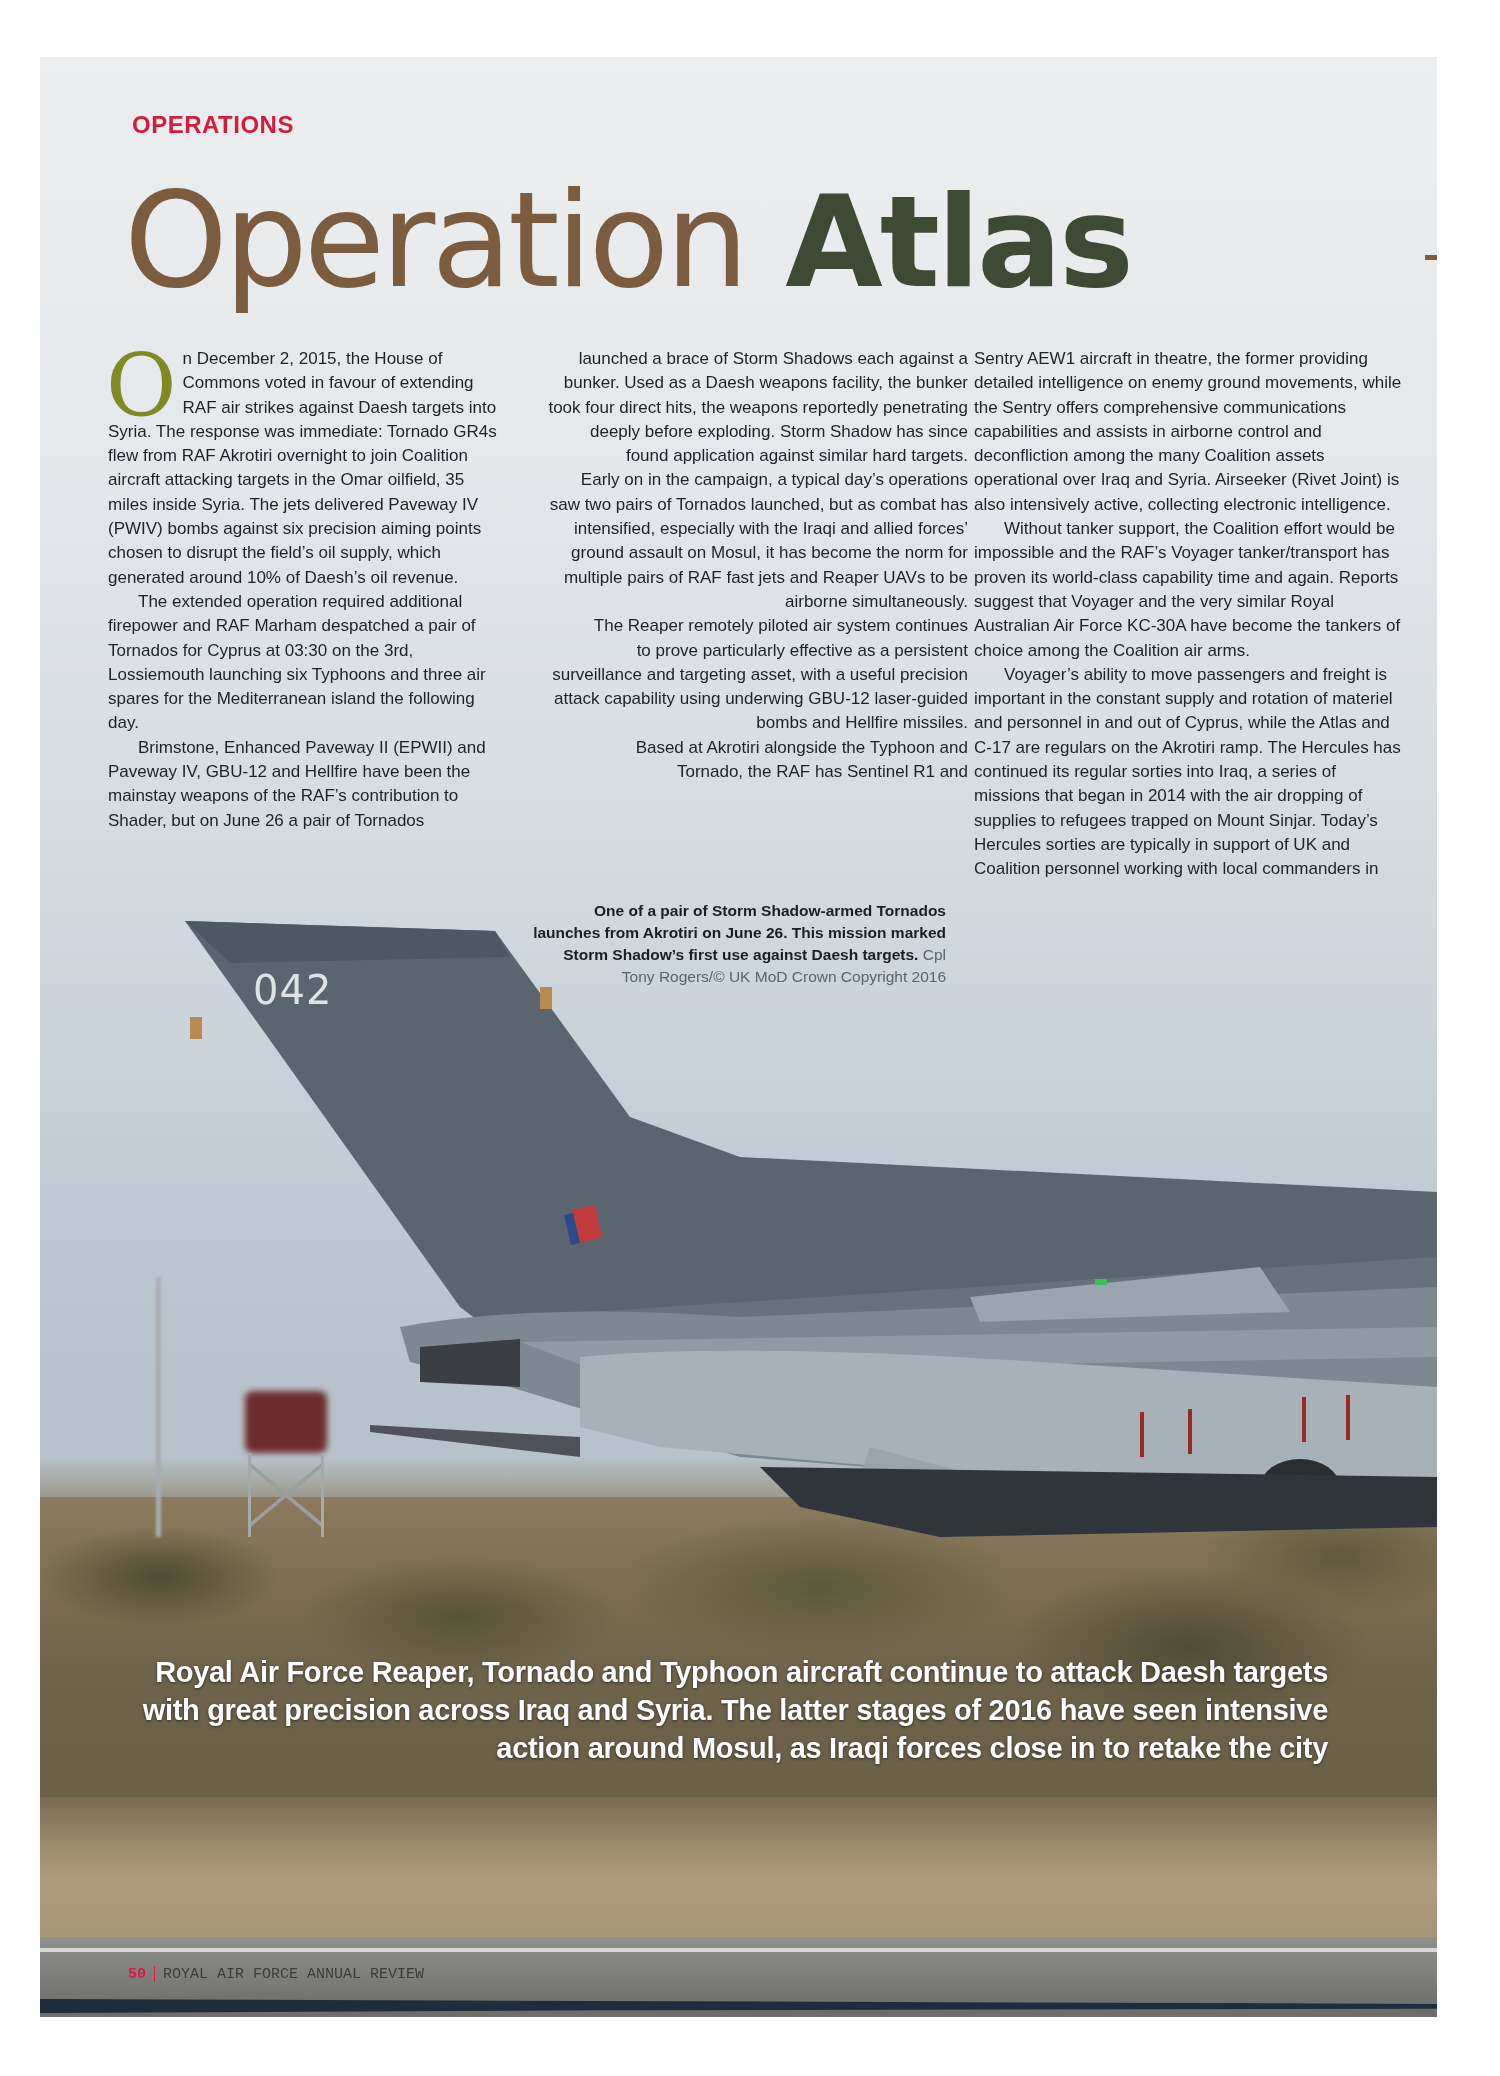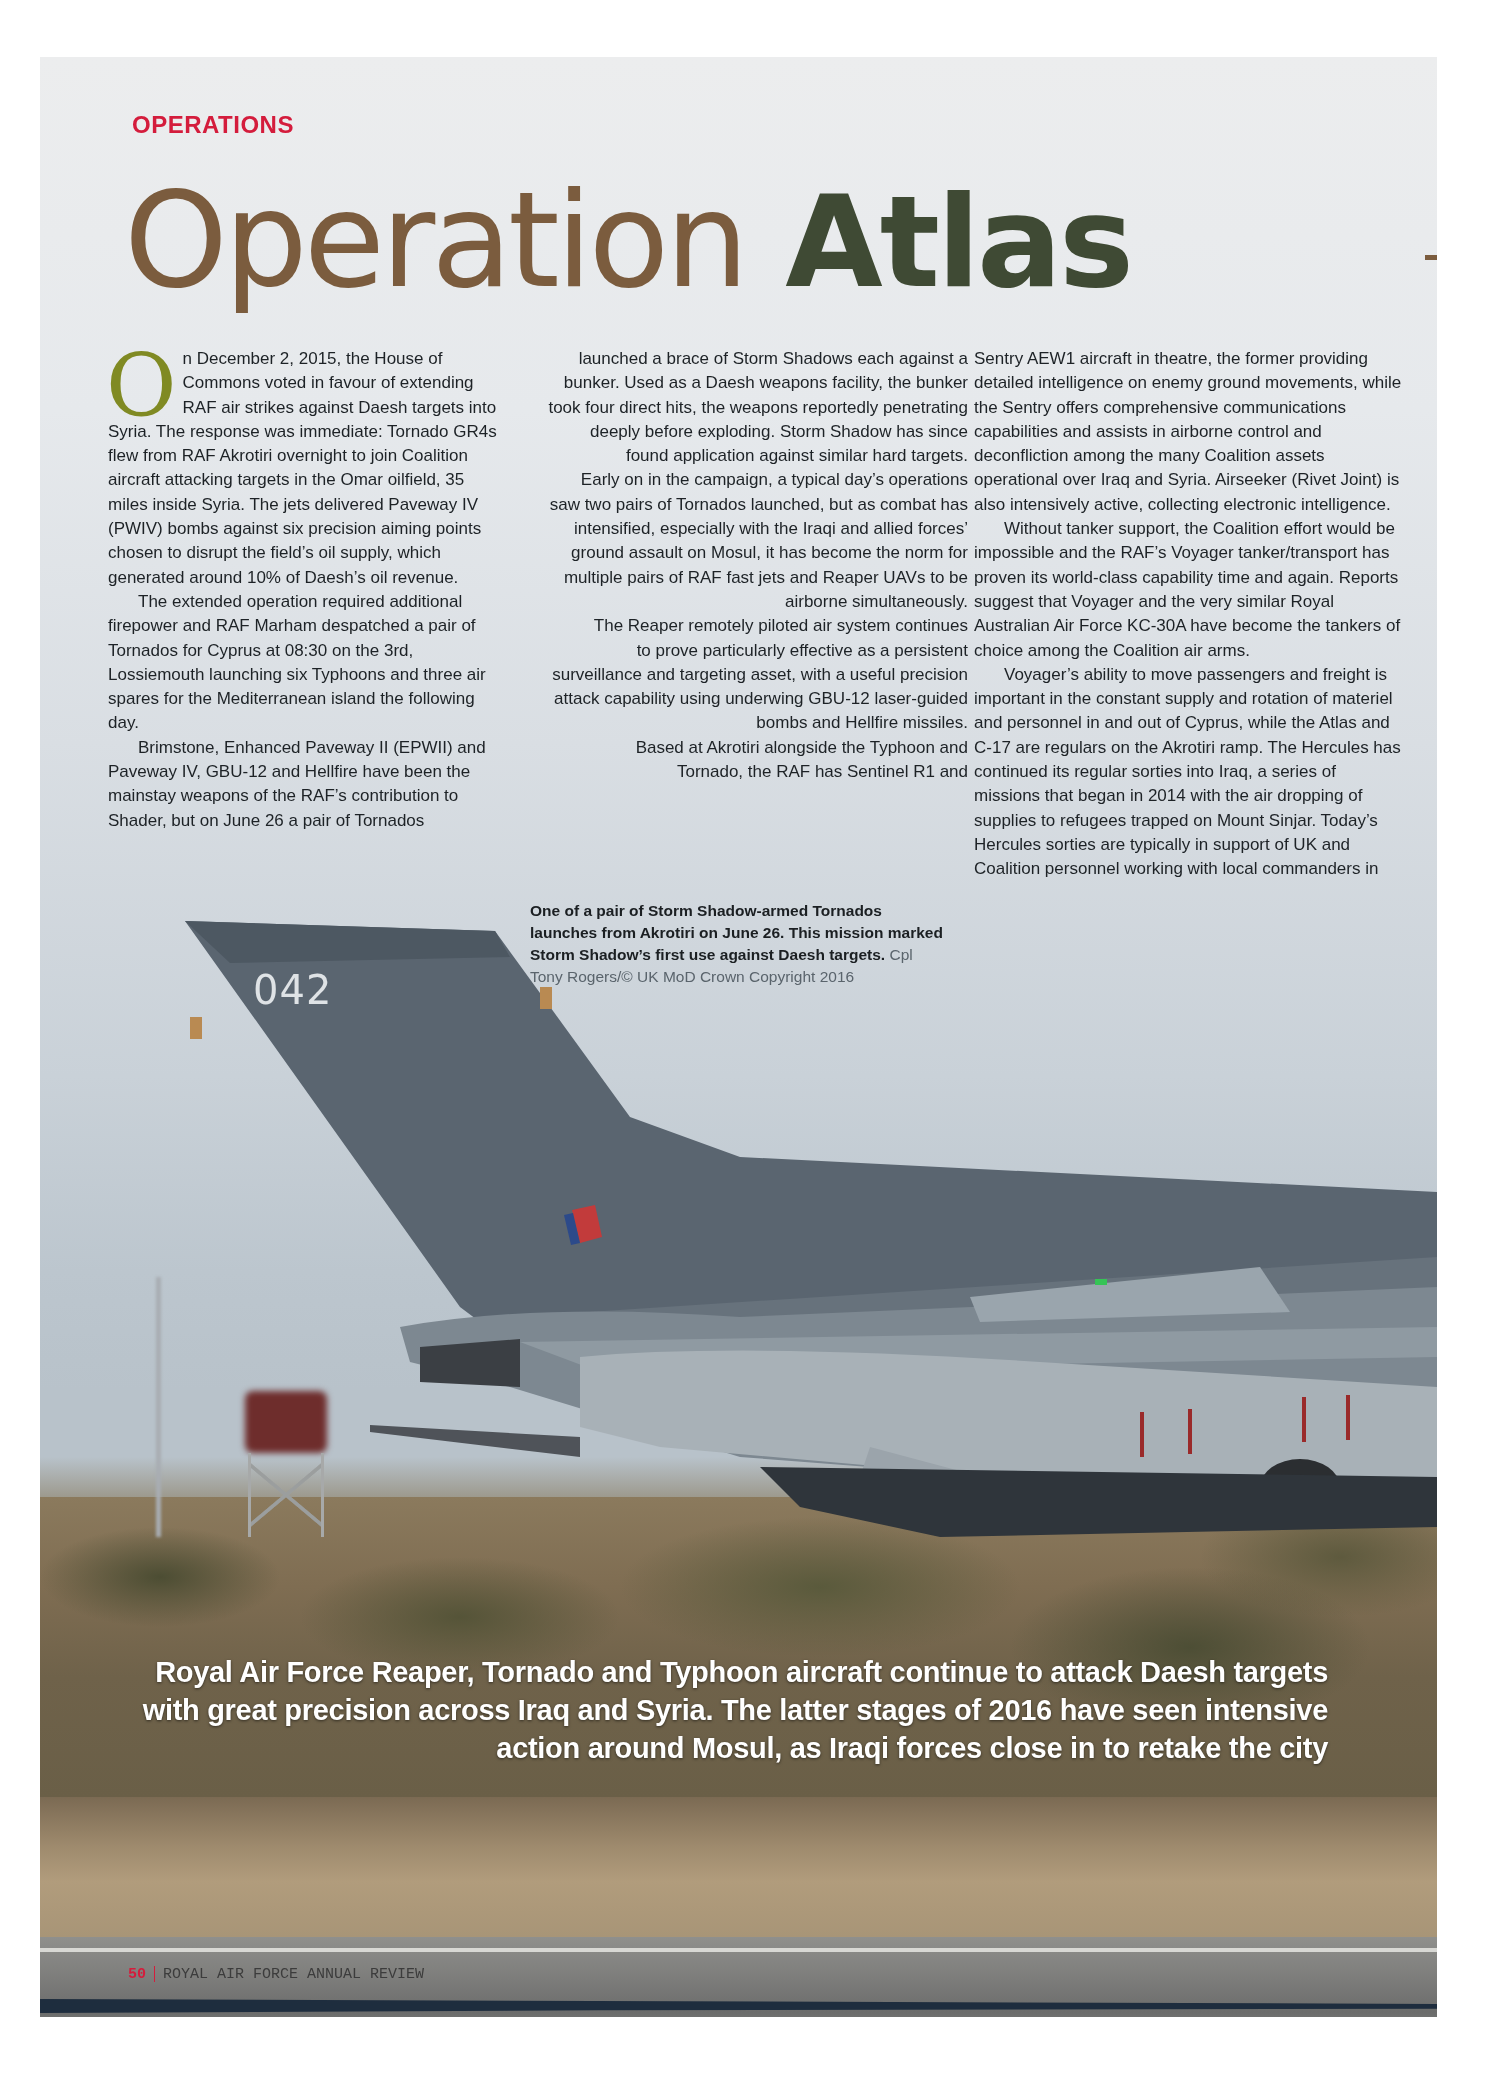--- a/index.html
+++ b/index.html
@@ -130,7 +130,7 @@
 
   <div class="col col1">
     <p><span class="dropcap">O</span><span>n December 2, 2015, the House of Commons voted in favour of extending RAF air strikes against Daesh targets into Syria.  The response was immediate: Tornado GR4s flew from RAF Akrotiri overnight to join Coalition aircraft attacking targets in the Omar oilfield, 35 miles inside Syria.  The jets delivered Paveway IV (PWIV) bombs against six precision aiming points chosen to disrupt the field’s oil supply, which generated around 10% of Daesh’s oil revenue.</span></p>
-    <p class="indent">The extended operation required additional firepower and RAF Marham despatched a pair of Tornados for Cyprus at 08:30 on the 3rd, Lossiemouth launching six Typhoons and three air spares for the Mediterranean island the following day.</p>
+    <p class="indent">The extended operation required additional firepower and RAF Marham despatched a pair of Tornados for Cyprus at 03:30 on the 3rd, Lossiemouth launching six Typhoons and three air spares for the Mediterranean island the following day.</p>
     <p class="indent">Brimstone, Enhanced Paveway II (EPWII) and Paveway IV, GBU-12 and Hellfire have been the mainstay weapons of the RAF’s contribution to Shader, but on June 26 a pair of Tornados</p>
   </div>
 

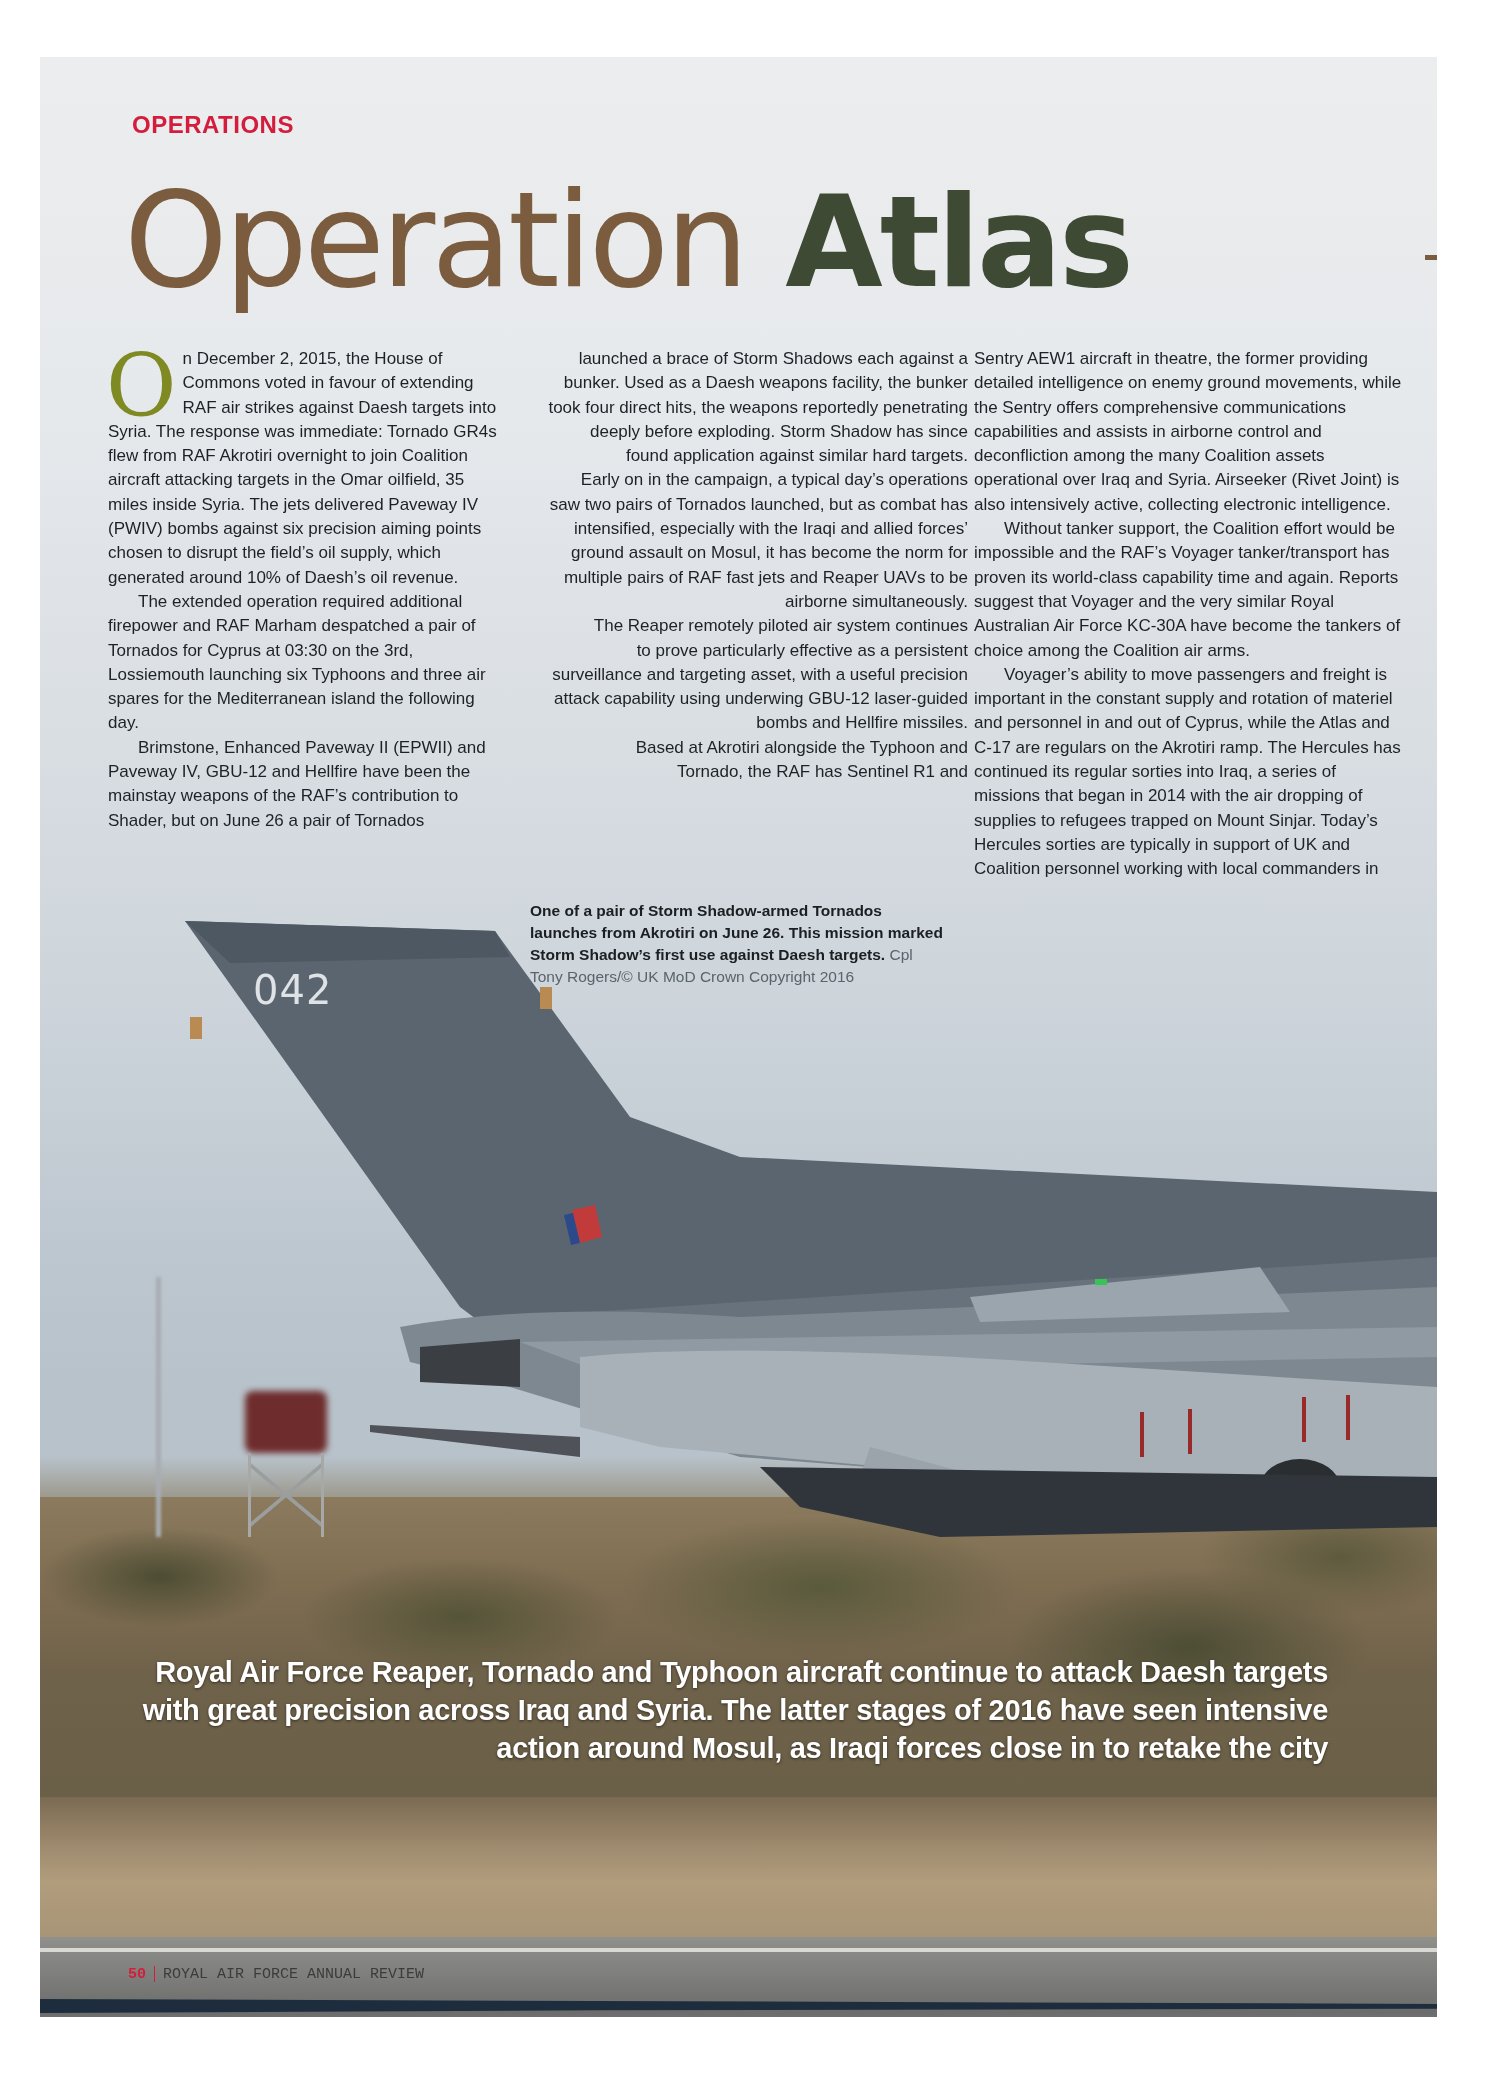--- a/index.html
+++ b/index.html
@@ -62,7 +62,7 @@
   .col2 { left:508px; width:420px;text-align:right; }
   .col3 { left:934px; width:430px; }
   .dropcap { float:left; font-size:86px; line-height:72px; color:#808a23; font-family:"DejaVu Serif", serif; margin:2px 6px -4px -2px; }
-  .caption { position:absolute; left:490px; top:843px; width:416px; text-align:left; font-size:15.5px; line-height:22px; color:#1b1f22; }
+  .caption { position:absolute; left:490px; top:843px; width:416px; text-align:right; font-size:15.5px; line-height:22px; color:#1b1f22; }
   .caption b { font-weight:bold; }
   .caption .credit { color:#5a646c; font-weight:normal; }
   .standfirst { position:absolute; left:88px; top:1596px; width:1200px; color:#ffffff; font-weight:bold; font-size:29px; line-height:38px;

